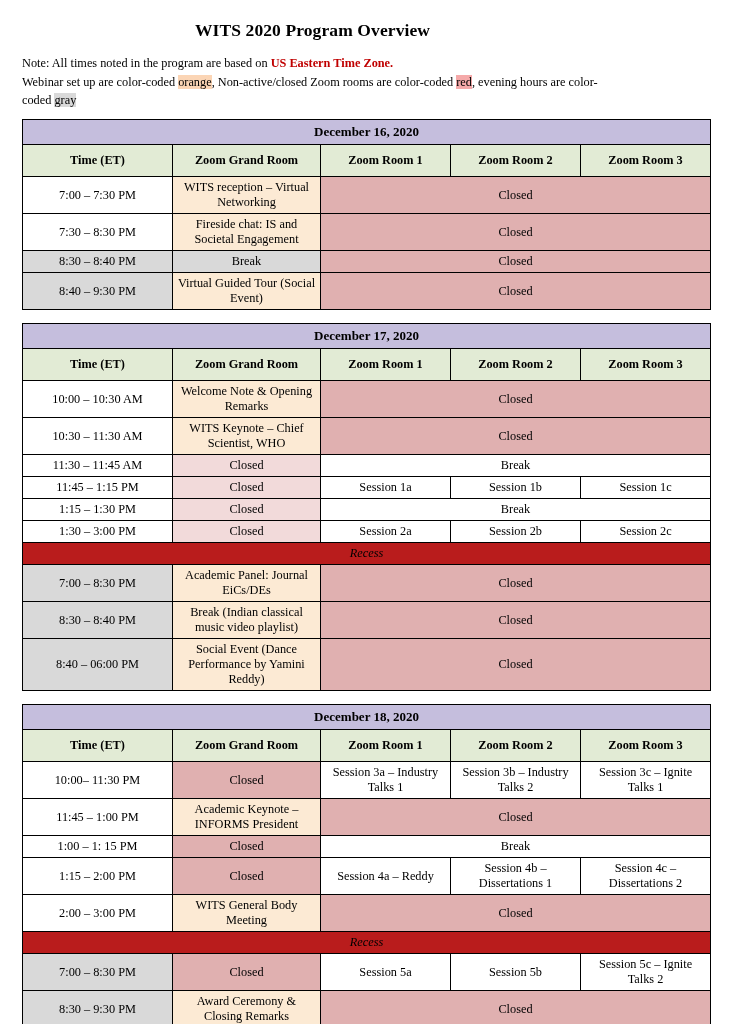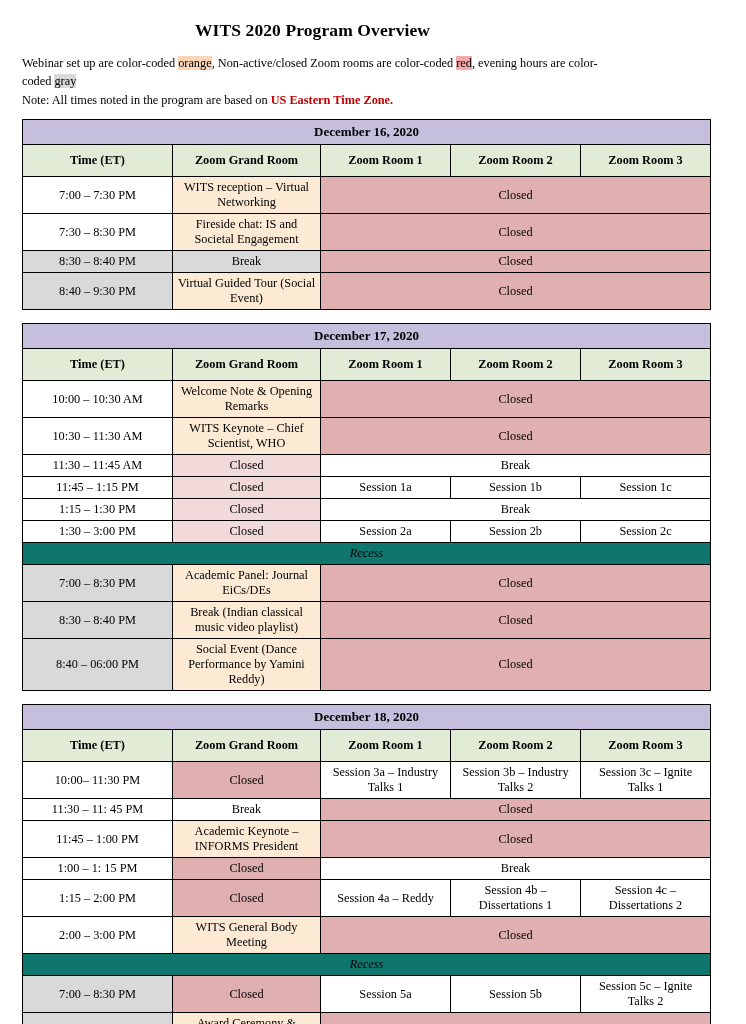--- a/index.html
+++ b/index.html
@@ -93,10 +93,10 @@
 
   <div class="note-block">
     <div class="note-line">
-      <span>Webinar set up are color-coded </span><span class="hl-orange">orange</span><span>, Non-active/closed Zoom rooms are color-coded </span><span class="hl-red">red</span><span>, evening hours are color-coded </span><span class="hl-gray">gray</span>
+      <span>Note: All times noted in the program are based on </span><span class="hl-red-text">US Eastern Time Zone.</span>
     </div>
     <div class="note-line">
-      <span>Note: All times noted in the program are based on </span><span class="hl-red-text">US Eastern Time Zone.</span>
+      <span>Webinar set up are color-coded </span><span class="hl-orange">orange</span><span>, Non-active/closed Zoom rooms are color-coded </span><span class="hl-red">red</span><span>, evening hours are color-coded </span><span class="hl-gray">gray</span>
     </div>
   </div>
 

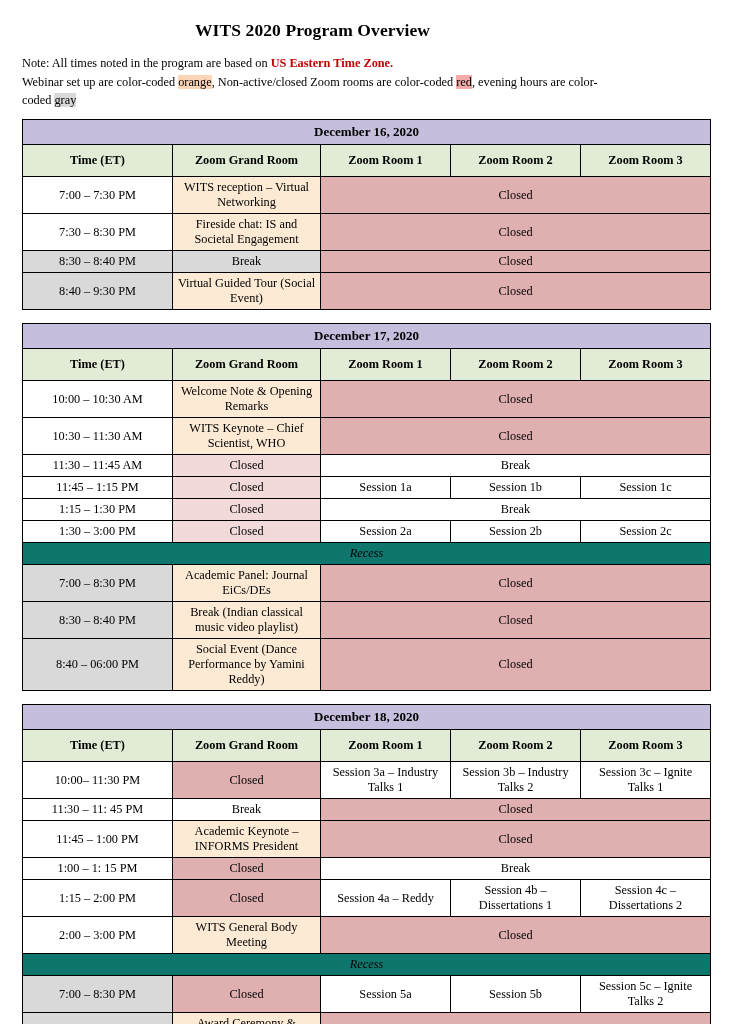--- a/index.html
+++ b/index.html
@@ -77,7 +77,7 @@
   .bg-gray { background: #d9d9d9; }
   .bg-white { background: #ffffff; }
   .bg-pinklight { background: #f2dada; }
-  .recess { background: #0f766e; font-style: italic; }
+  .recess { background: #b91c1c; font-style: italic; }
   .gap-block {
     height: 13px;
   }

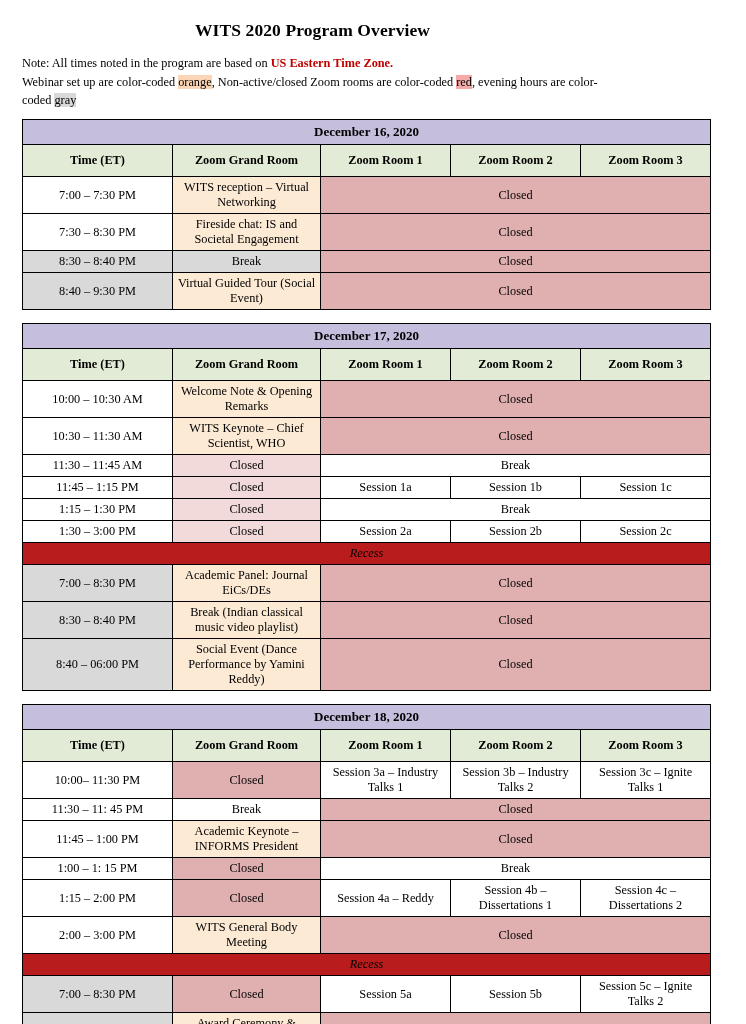--- a/index.html
+++ b/index.html
@@ -246,11 +246,6 @@
       <td class="bg-white">Session 3b – Industry Talks 2</td>
       <td class="bg-white">Session 3c – Ignite Talks 1</td>
     </tr>
-    <tr>
-      <td class="bg-white">11:30 – 11: 45 PM</td>
-      <td class="bg-white">Break</td>
-      <td class="bg-closed" colspan="3">Closed</td>
-    </tr>
     <tr class="tall">
       <td class="bg-white">11:45 – 1:00 PM</td>
       <td class="bg-orange">Academic Keynote – INFORMS President</td>

